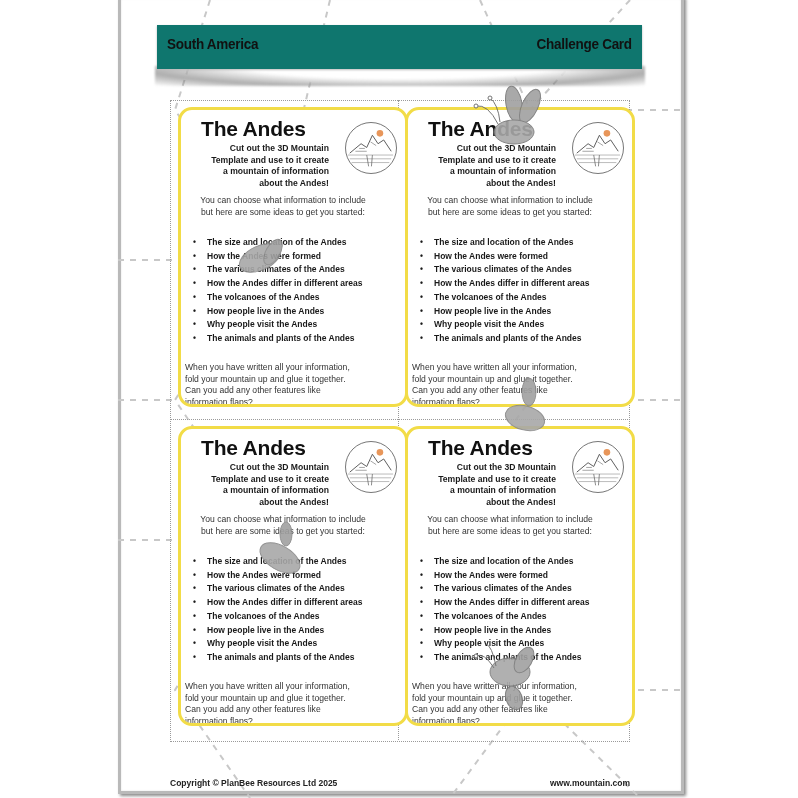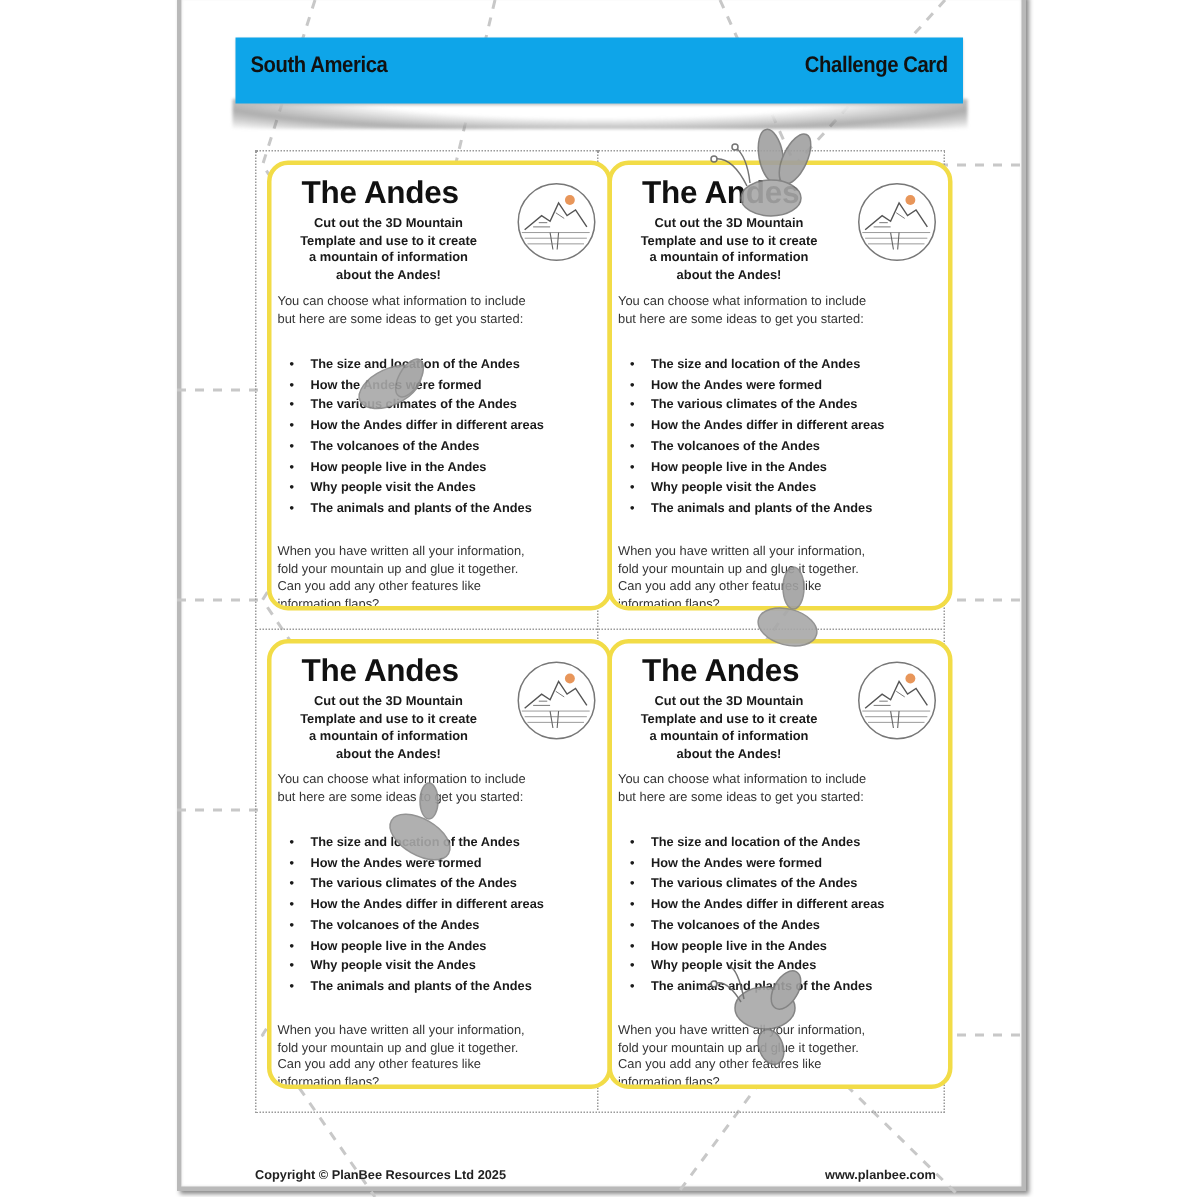--- a/index.html
+++ b/index.html
@@ -7,7 +7,7 @@
   .page { position:absolute; left:118px; top:-4px; width:560px; height:792px; background:#fff;
           border:3px solid #b9b9b9; box-shadow: 2px 2px 3px #8a8a8a, inset 0 0 2px #ddd; }
   .hexlines { position:absolute; left:0; top:0; width:798px; height:798px; pointer-events:none; }
-  .banner { position:absolute; left:157px; top:25px; width:485px; height:44px; background:#0ea5e9;
+  .banner { position:absolute; left:157px; top:25px; width:485px; height:44px; background:#0f766e;
             box-shadow: 0 1px 2px #bbb; z-index:2; }
   .banner-shadow { position:absolute; left:155px; top:66px; width:490px; height:20px;
             background: radial-gradient(ellipse at 50% 0%, rgba(255,255,255,1) 0%, rgba(255,255,255,1) 45%, rgba(120,120,120,.6) 75%, rgba(255,255,255,0) 100%);

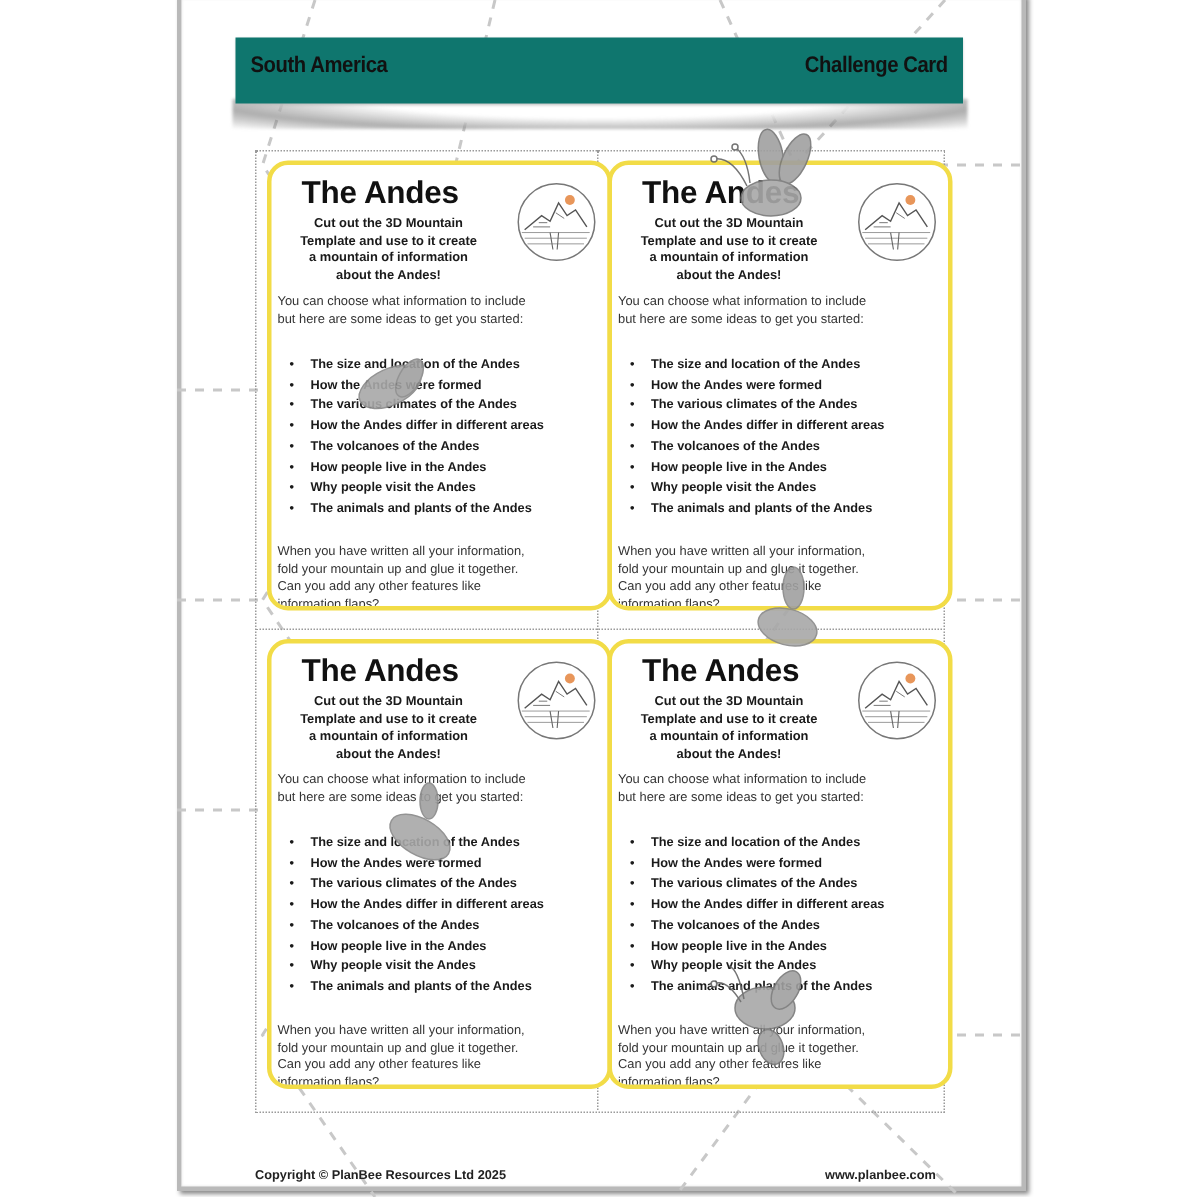--- a/index.html
+++ b/index.html
@@ -26,7 +26,7 @@
           font-size:21px; color:#111; letter-spacing:-0.2px; }
   .badge { position:absolute; right:8px; top:12px; width:52px; height:52px; border-radius:50%;
           border:1.5px solid #777; box-sizing:border-box; overflow:hidden; background:#fff; }
-  .intro { position:absolute; left:8px; top:33px; width:140px; text-align:center; font-family:"Liberation Sans", sans-serif;
+  .intro { position:absolute; left:8px; top:33px; width:140px; text-align:right; font-family:"Liberation Sans", sans-serif;
           font-weight:bold; font-size:8.6px; line-height:11.6px; color:#1a1a1a; }
   .prompt { position:absolute; left:4px; top:85px; width:196px; font-family:"Liberation Sans", sans-serif;
           font-size:8.6px; line-height:11.6px; color:#333; }

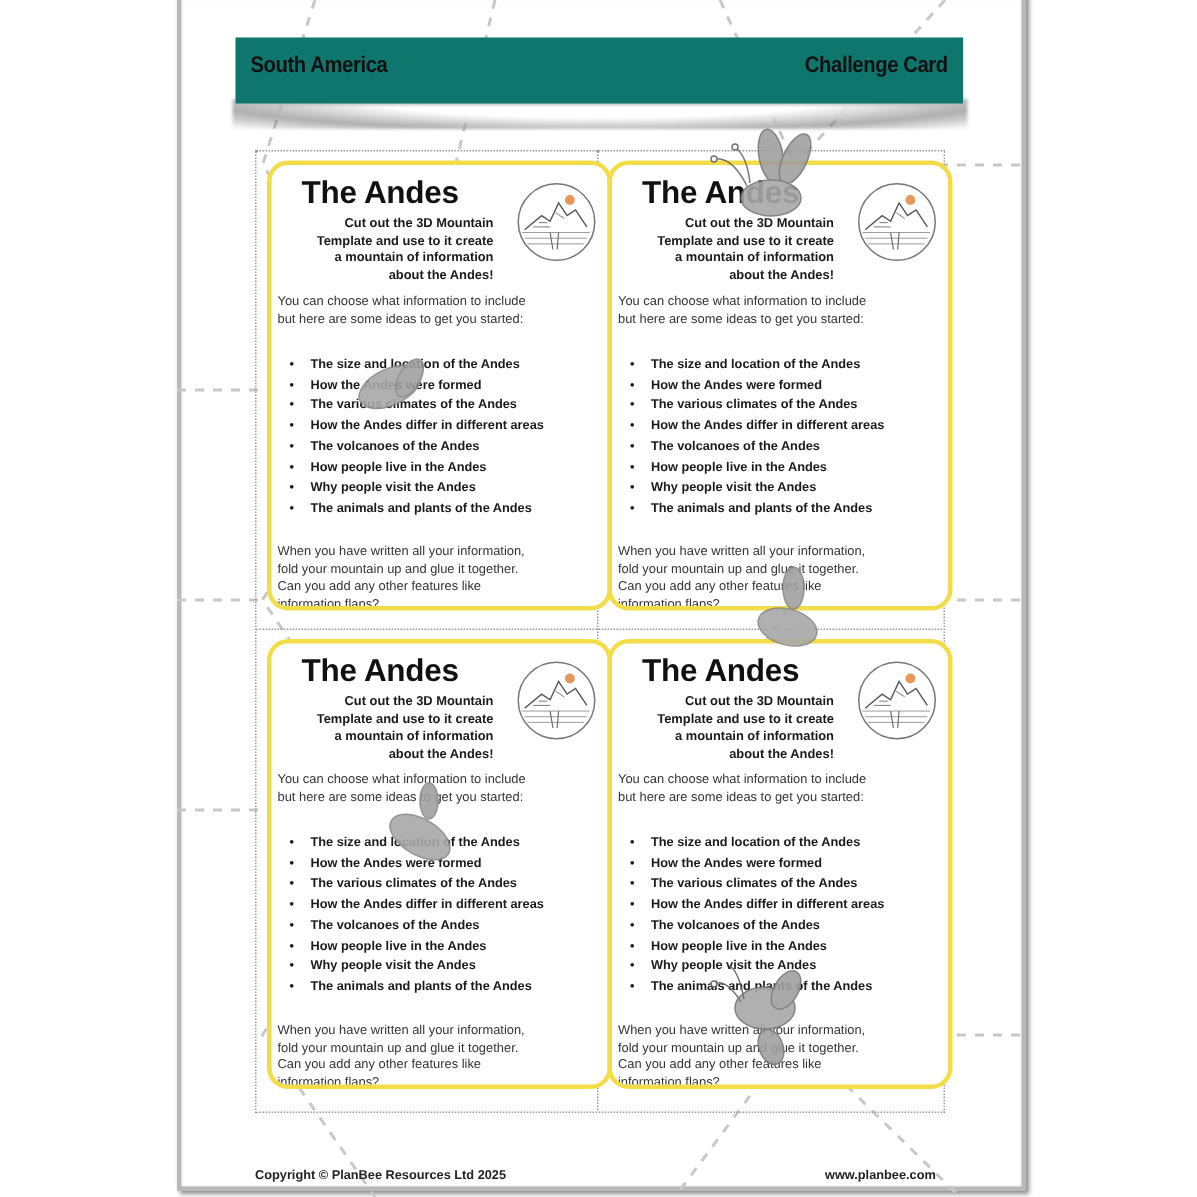--- a/index.html
+++ b/index.html
@@ -28,7 +28,7 @@
           border:1.5px solid #777; box-sizing:border-box; overflow:hidden; background:#fff; }
   .intro { position:absolute; left:8px; top:33px; width:140px; text-align:right; font-family:"Liberation Sans", sans-serif;
           font-weight:bold; font-size:8.6px; line-height:11.6px; color:#1a1a1a; }
-  .prompt { position:absolute; left:4px; top:85px; width:196px; font-family:"Liberation Sans", sans-serif;
+  .prompt { position:absolute; left:4px; top:85px; width:196px; text-align:center; font-family:"Liberation Sans", sans-serif;
           font-size:8.6px; line-height:11.6px; color:#333; }
   .ideas { position:absolute; left:10px; top:126px; margin:0; padding:0; list-style:none; font-family:"Liberation Sans", sans-serif;
           font-weight:bold; font-size:8.5px; line-height:13.7px; color:#1a1a1a; }

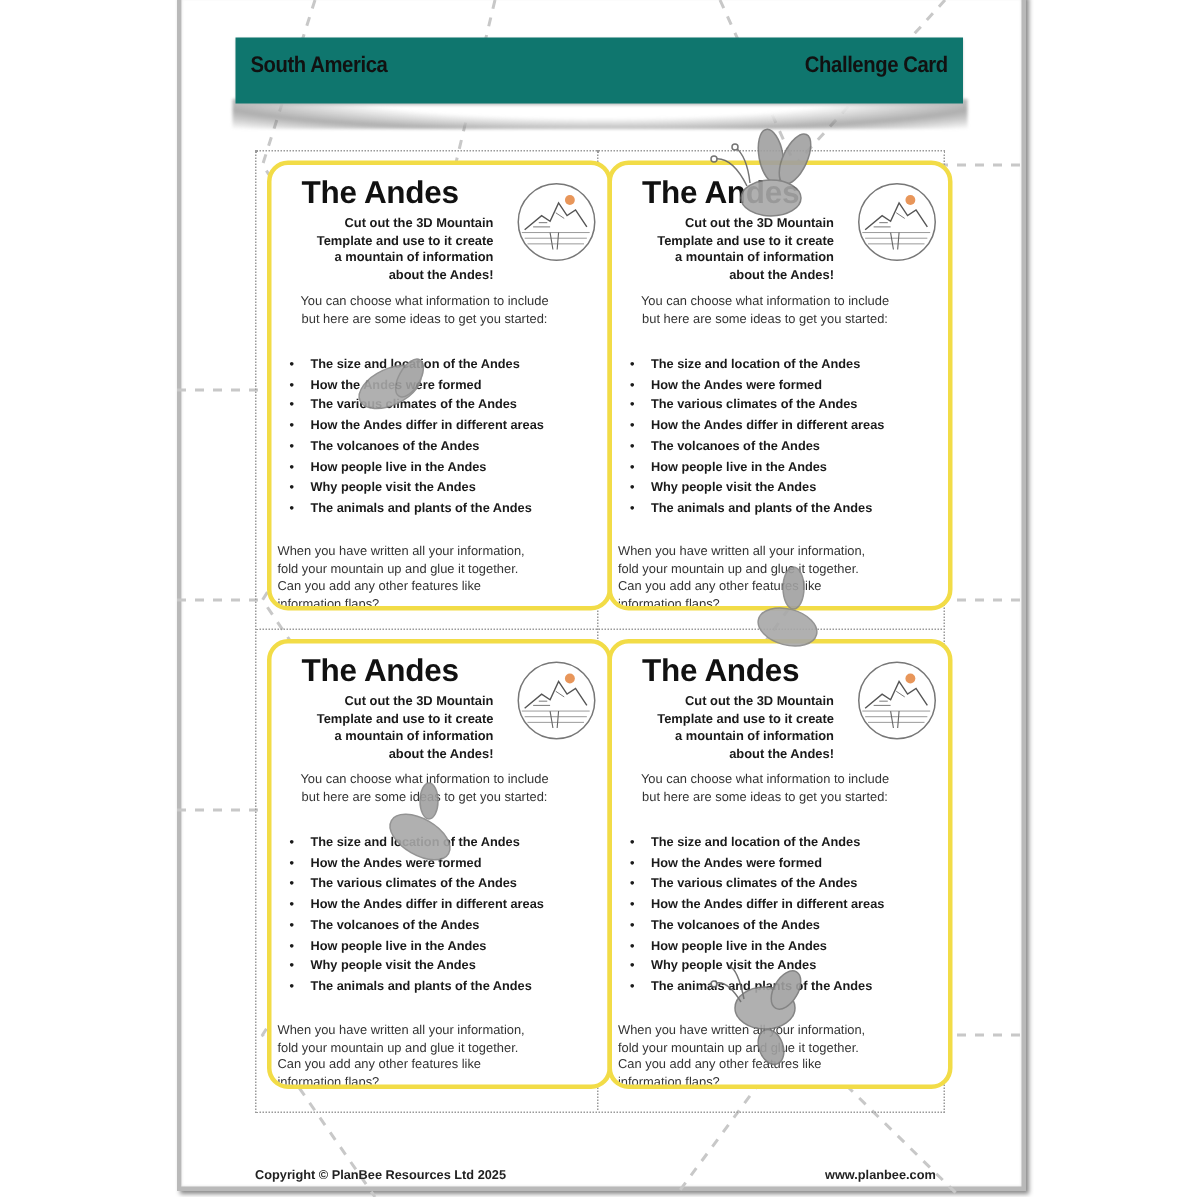--- a/index.html
+++ b/index.html
@@ -260,6 +260,6 @@
 </svg>
 
 <div class="footer-left">Copyright © PlanBee Resources Ltd 2025</div>
-<div class="footer-right">www.planbee.com</div>
+<div class="footer-right">www.mountain.com</div>
 
 </body></html>

